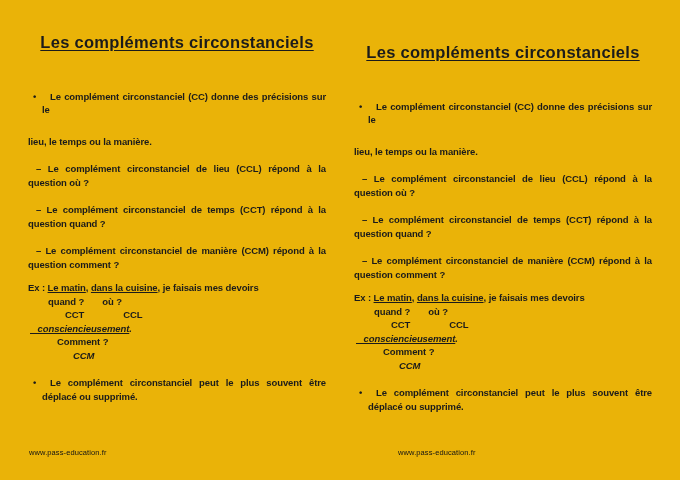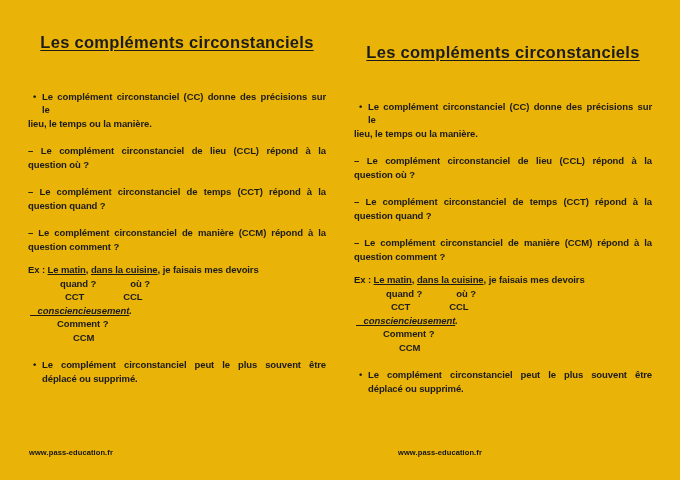--- a/index.html
+++ b/index.html
@@ -24,7 +24,7 @@
   }
   .col-right .title { margin-top:46px; }
 
-  .jline { display:block; text-align:justify; text-align-last:justify; white-space:nowrap; }
+  .jline { display:block; text-align:justify; text-align-last:justify; white-space:nowrap;margin-left:8px; }
   .line  { display:block; }
 
   .bullet-row { display:flex; margin-top:40px; }

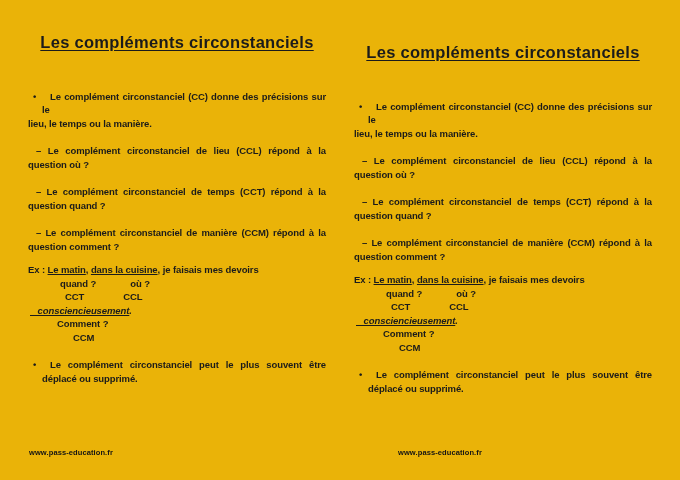--- a/index.html
+++ b/index.html
@@ -32,7 +32,7 @@
   .bullet-marker { flex:none; width:14px; padding-left:5px; }
   .bullet-body { flex:1; min-width:0; }
 
-  .cont { margin-top:0; }
+  .cont { margin-top:18px; }
   .dash { margin-top:14px; }
 
   .example { margin-top:10px; }

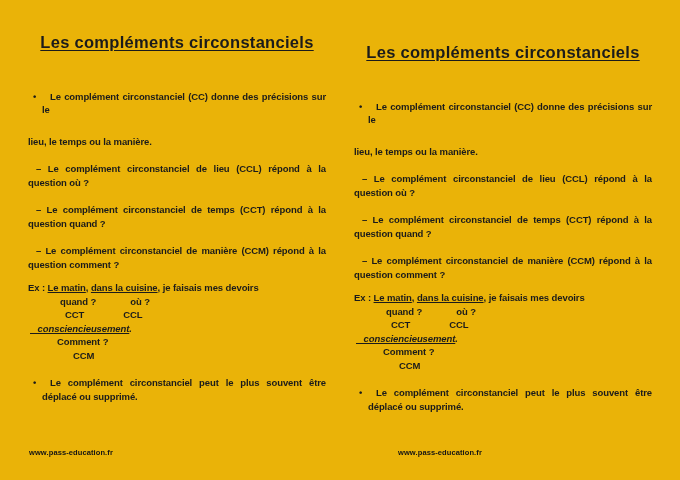--- a/index.html
+++ b/index.html
@@ -40,7 +40,7 @@
   .u   { text-decoration:underline;margin-top:32px; }
   .pre { white-space:pre; }
 
-  .ex-questions .q-time   { display:inline-block; margin-left:32px; }
+  .ex-questions .q-time   { display:inline-block; margin-left:20px; }
   .ex-questions .q-place  { display:inline-block; margin-left:34px; }
   .ex-labels .lab-time    { display:inline-block; margin-left:37px; }
   .ex-labels .lab-place   { display:inline-block; margin-left:39px; }

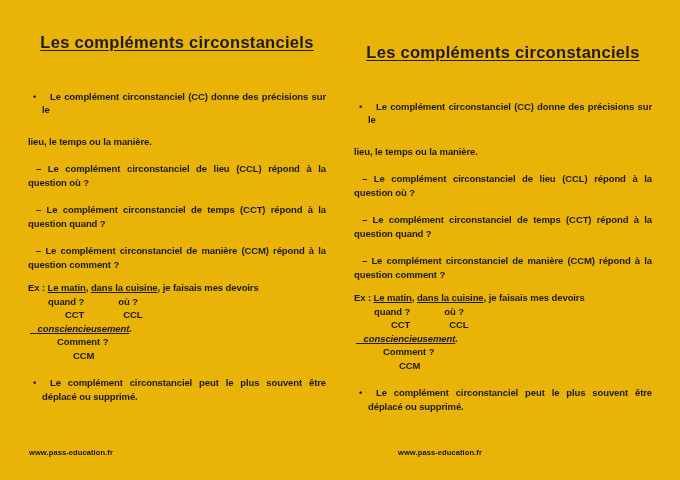--- a/index.html
+++ b/index.html
@@ -41,7 +41,7 @@
   .pre { white-space:pre; }
 
   .ex-questions .q-time   { display:inline-block; margin-left:20px; }
-  .ex-questions .q-place  { display:inline-block; margin-left:34px; }
+  .ex-questions .q-place  { display:inline-block; margin-left:18px; }
   .ex-labels .lab-time    { display:inline-block; margin-left:37px; }
   .ex-labels .lab-place   { display:inline-block; margin-left:39px; }
   .ex-manner  { margin-top:14px; padding-left:2px;font-style:italic; }

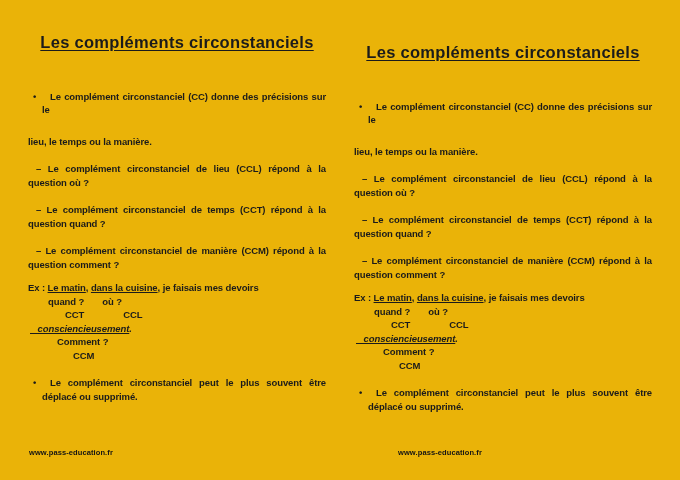--- a/index.html
+++ b/index.html
@@ -46,7 +46,7 @@
   .ex-labels .lab-place   { display:inline-block; margin-left:39px; }
   .ex-manner  { margin-top:14px; padding-left:2px;font-style:italic; }
   .ex-q-manner   { padding-left:29px; }
-  .ex-lab-manner { padding-left:45px; }
+  .ex-lab-manner { padding-left:45px;font-style:italic; }
 
   .footer {
     position:absolute; top:446px; left:1px;

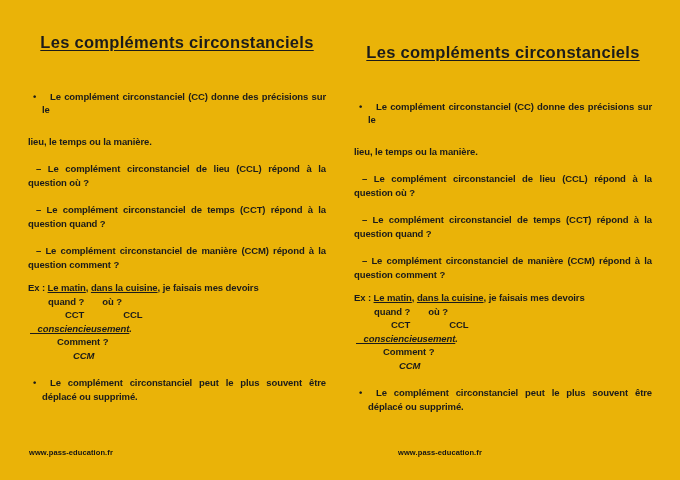--- a/index.html
+++ b/index.html
@@ -50,7 +50,7 @@
 
   .footer {
     position:absolute; top:446px; left:1px;
-    font-size:7.5px; font-weight:700; letter-spacing:0.1px; color:#141414;
+    font-size:7.5px; font-weight:400; letter-spacing:0.1px; color:#141414;
   }
   .col-right .footer { left:44px; }
 </style>

